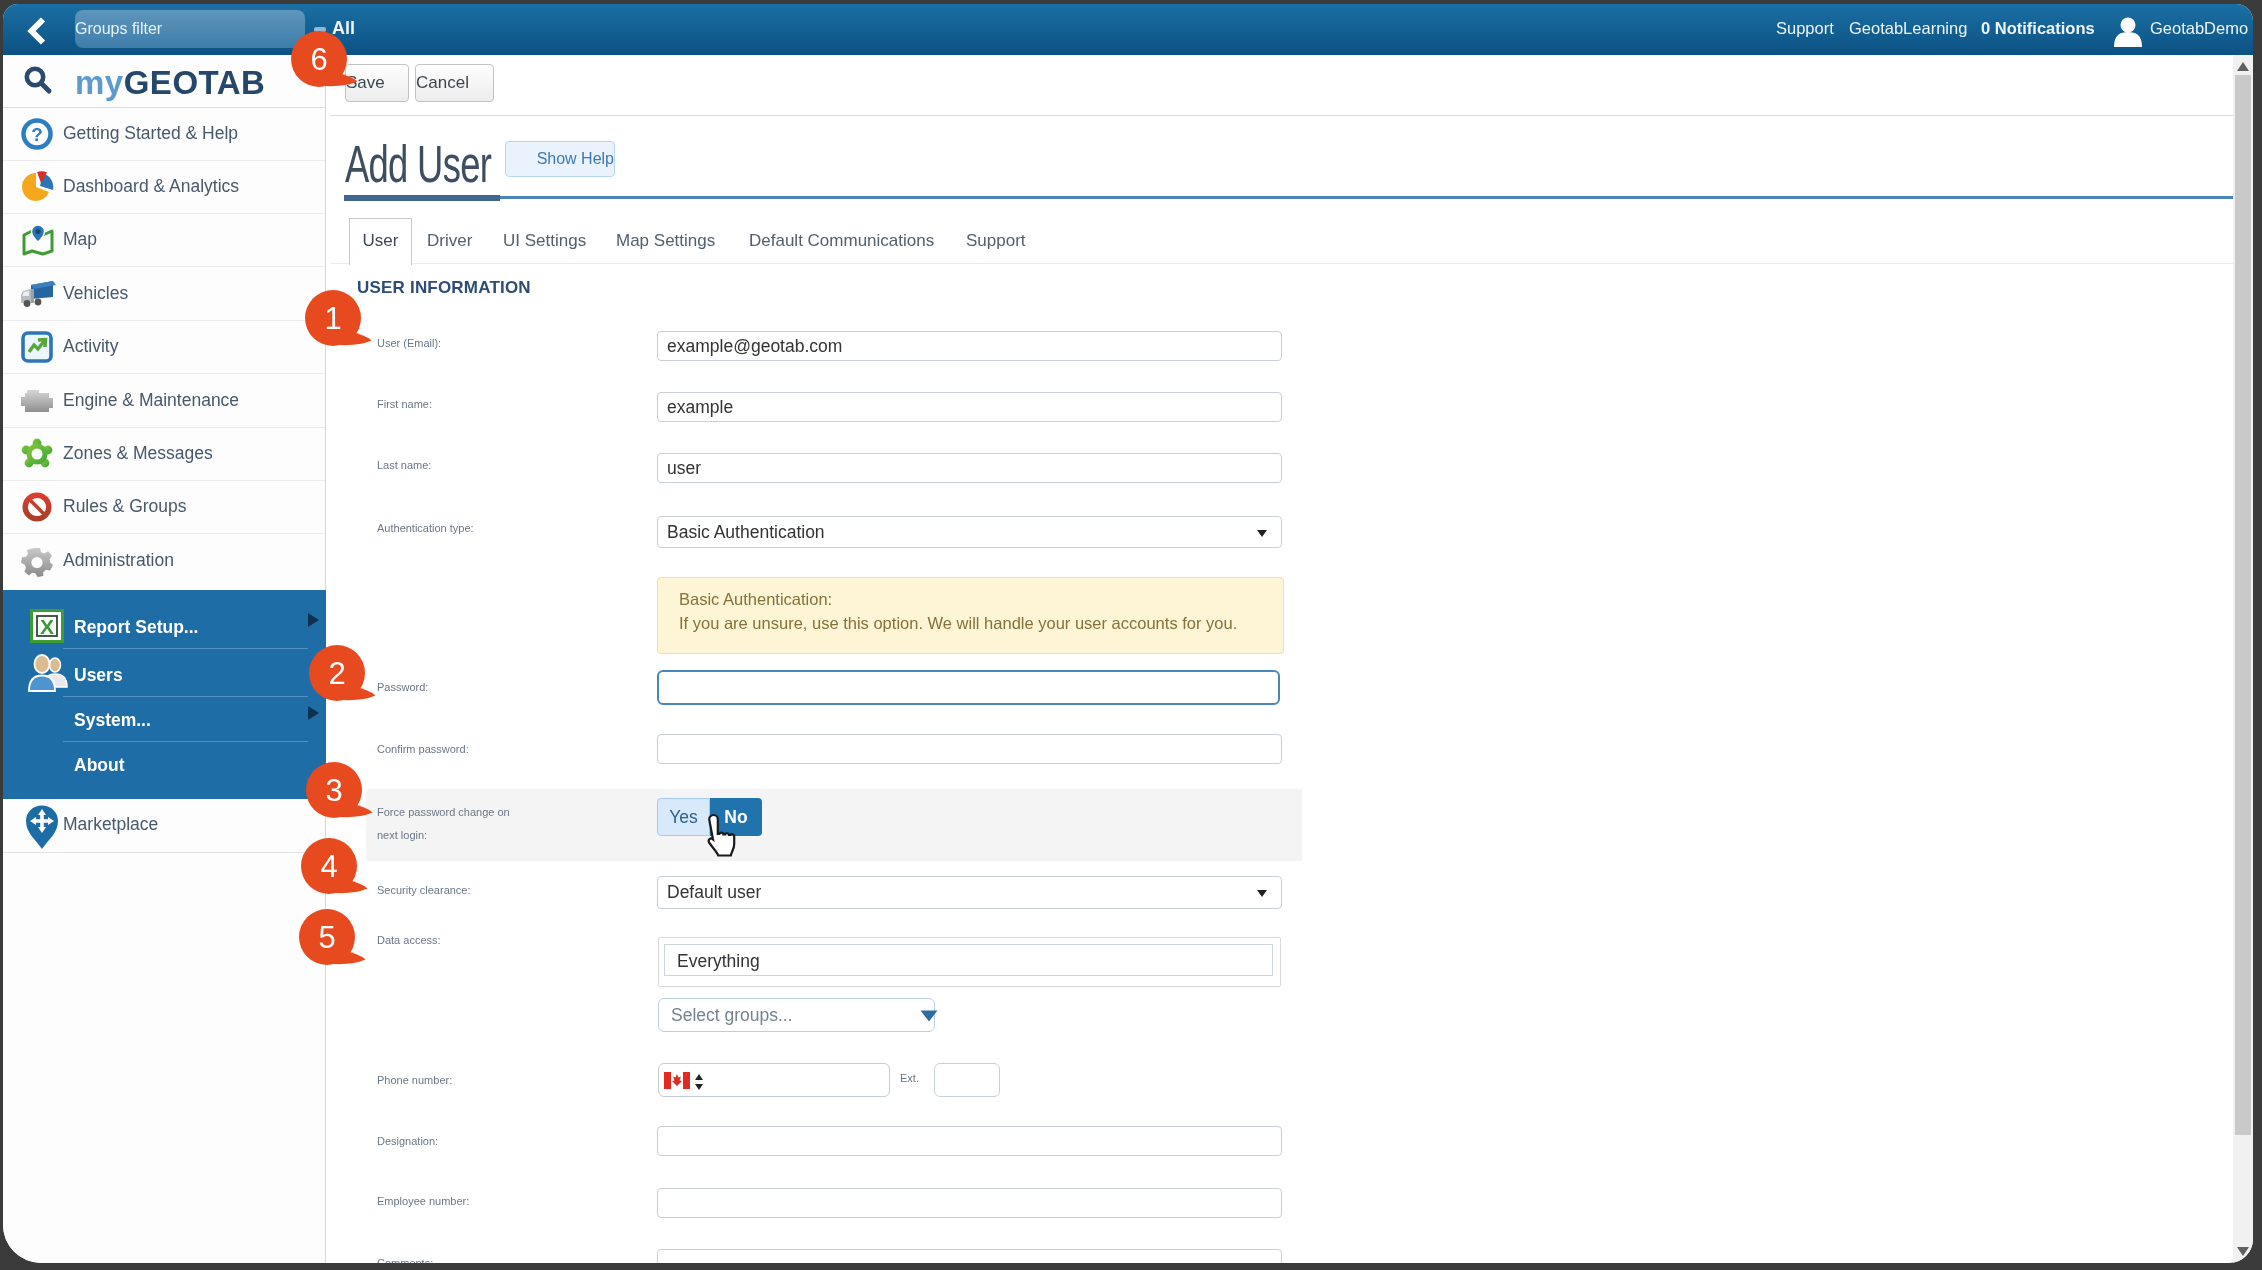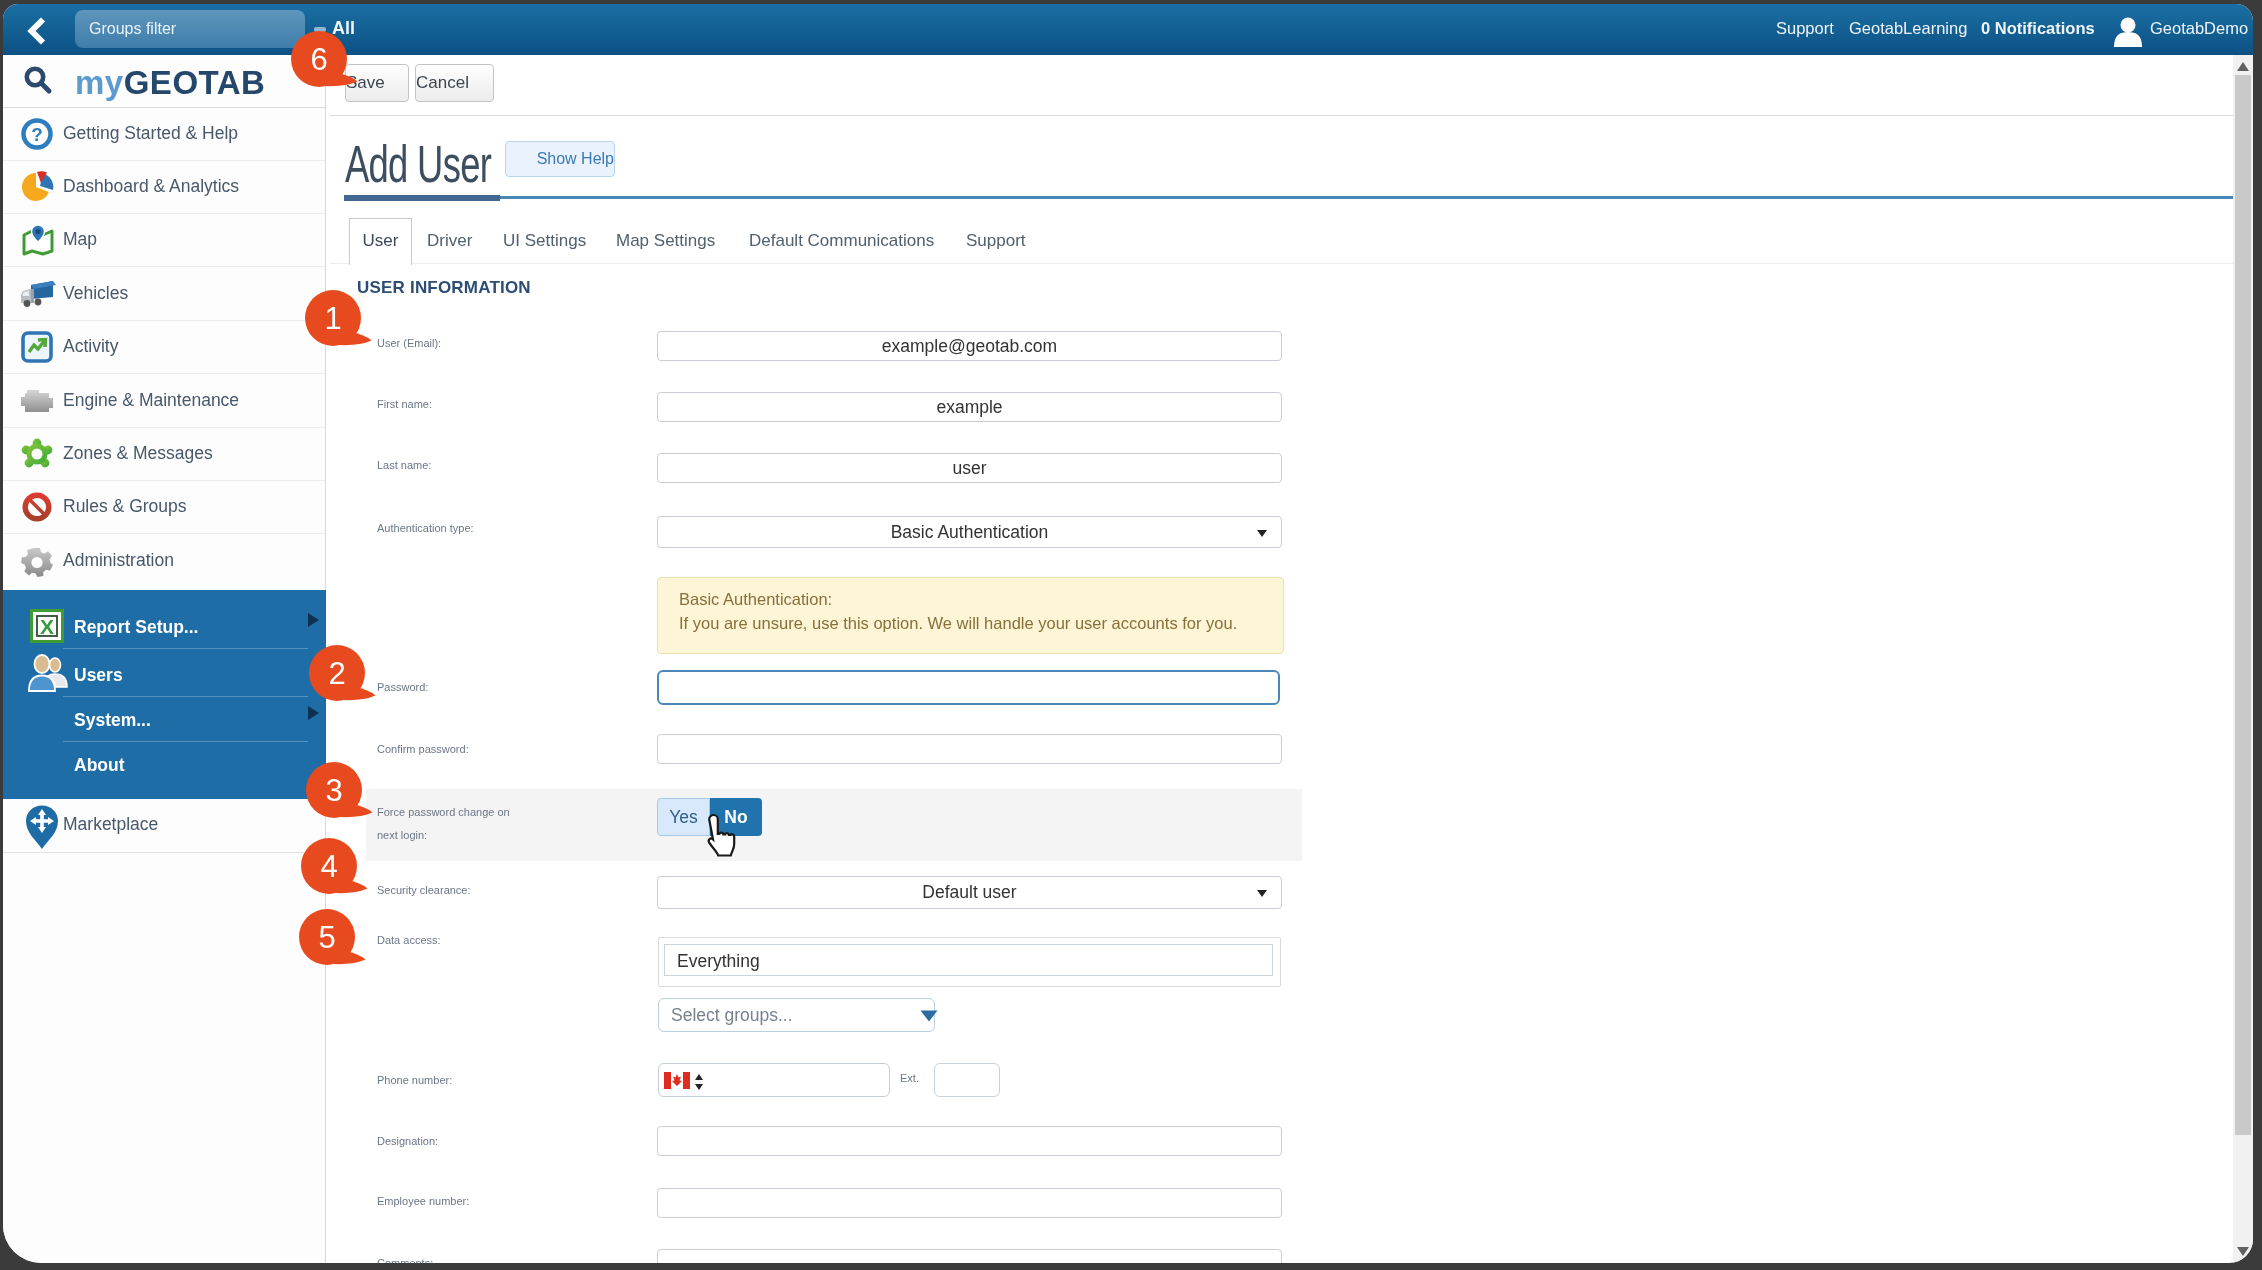--- a/index.html
+++ b/index.html
@@ -13,7 +13,7 @@
        background:linear-gradient(#1a6fa4,#0d5183);}
   #gfilter{left:72px;top:6px;width:230px;height:38px;border-radius:8px;
        background:linear-gradient(#5e96bc,#3e7dab);
-       color:#e9f2f9;font-size:16px;line-height:38px;padding-left:14px;box-sizing:border-box;}
+       color:#e9f2f9;font-size:16px;line-height:38px;box-sizing:border-box;}
   .hlink{top:15px;color:#eef4f9;font-size:16.5px;white-space:nowrap;}
   
   #side{left:0;top:51px;width:322px;bottom:0;background:#fdfdfd;border-right:1px solid #d8d8d8;}

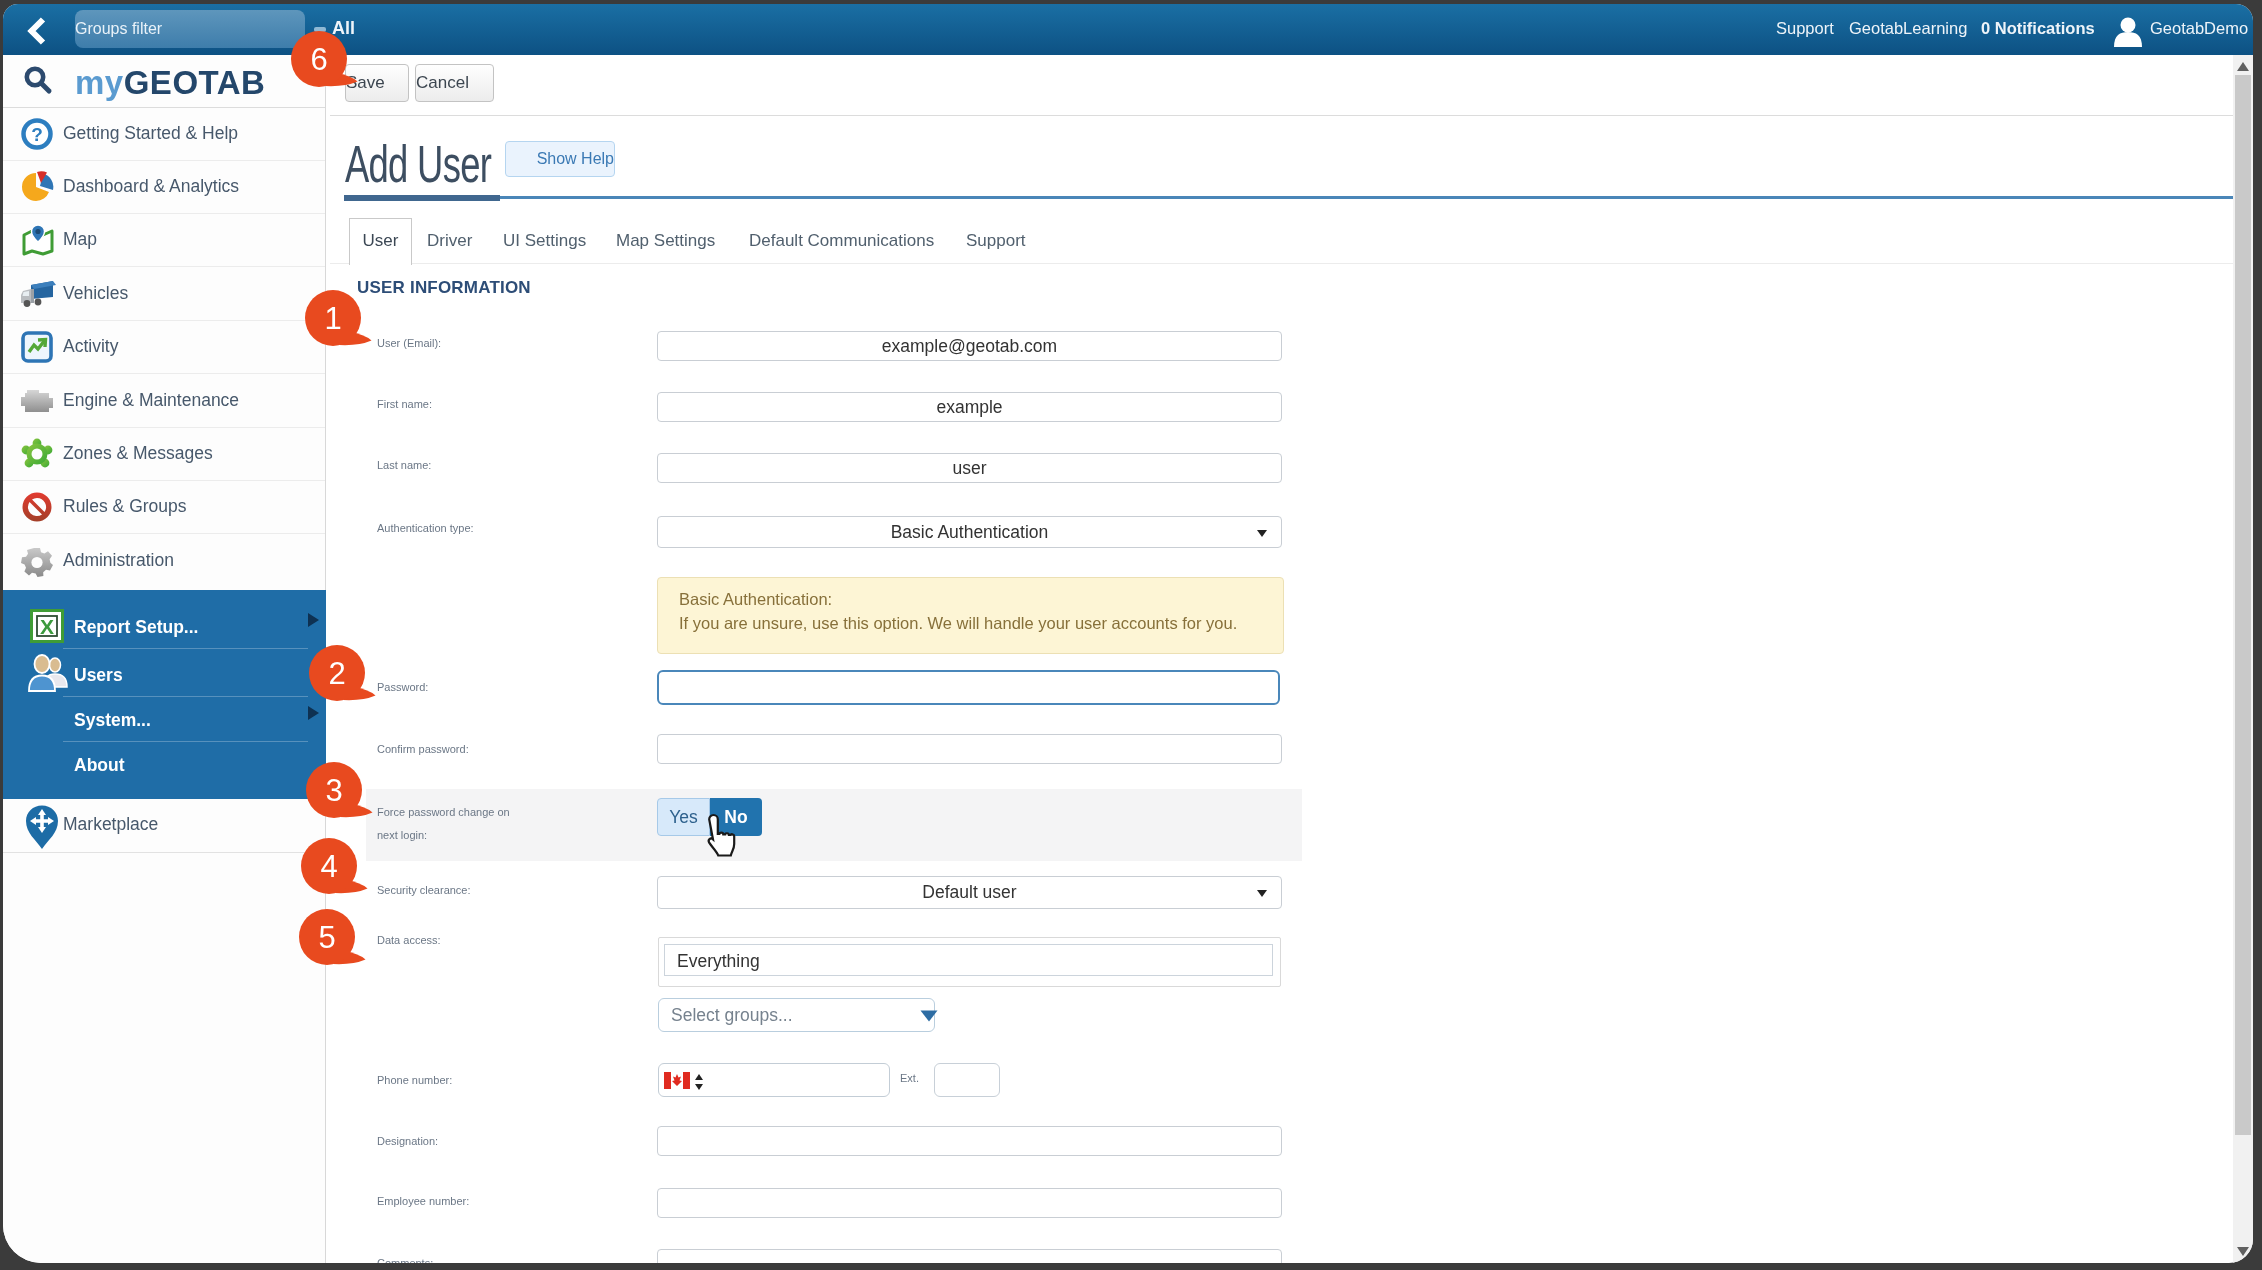--- a/index.html
+++ b/index.html
@@ -28,7 +28,7 @@
   .btn{background:linear-gradient(#fefefe,#ececec);border:1px solid #c3c3c3;border-radius:4px;
        font-size:17px;color:#3c4650;text-align:left;}
   .inp{left:654px;width:605px;height:28px;border:1px solid #c9ced4;border-radius:4px;
-       background:#fff;font-size:17.5px;color:#333;padding:0 9px;line-height:28px;text-align:center;}
+       background:#fff;font-size:17.5px;color:#333;padding:0 9px;line-height:28px;}
   .lbl{left:374px;font-size:11px;color:#6b7786;white-space:nowrap;}
   .caret{width:0;height:0;border-top:7px solid #222;border-left:5px solid transparent;
          border-right:5px solid transparent;}

